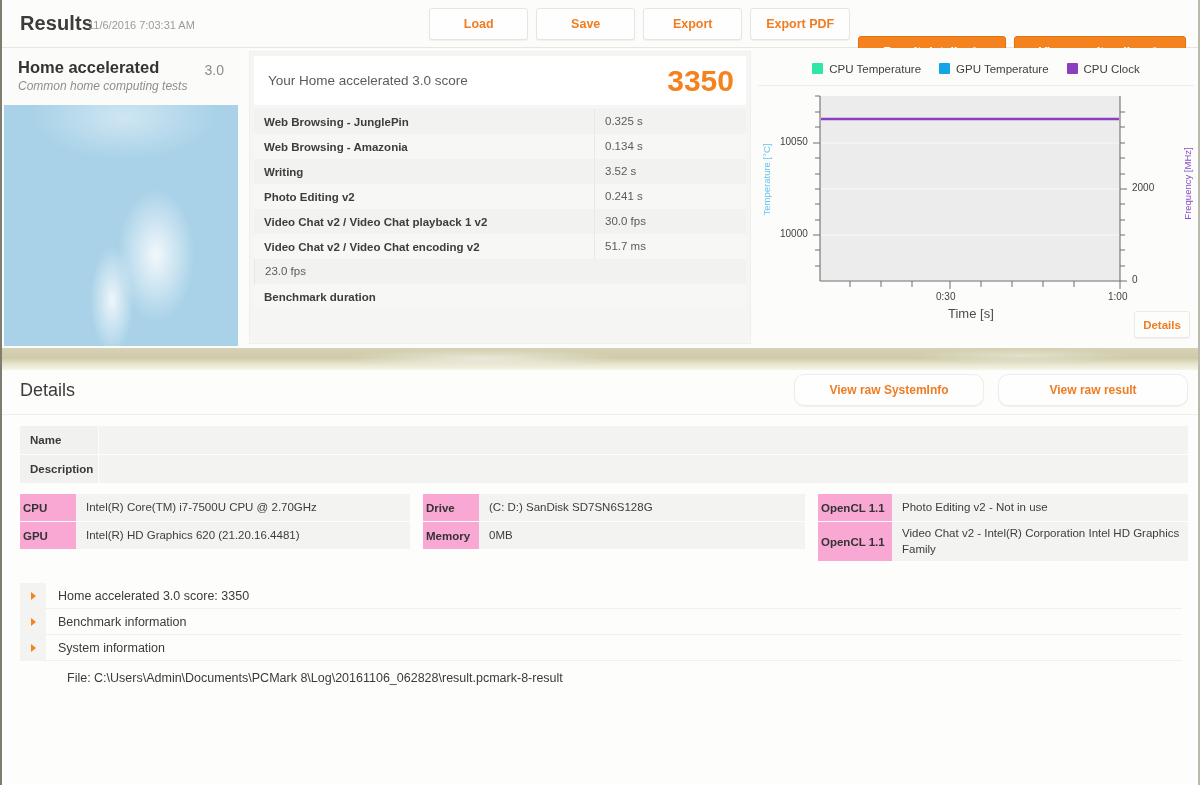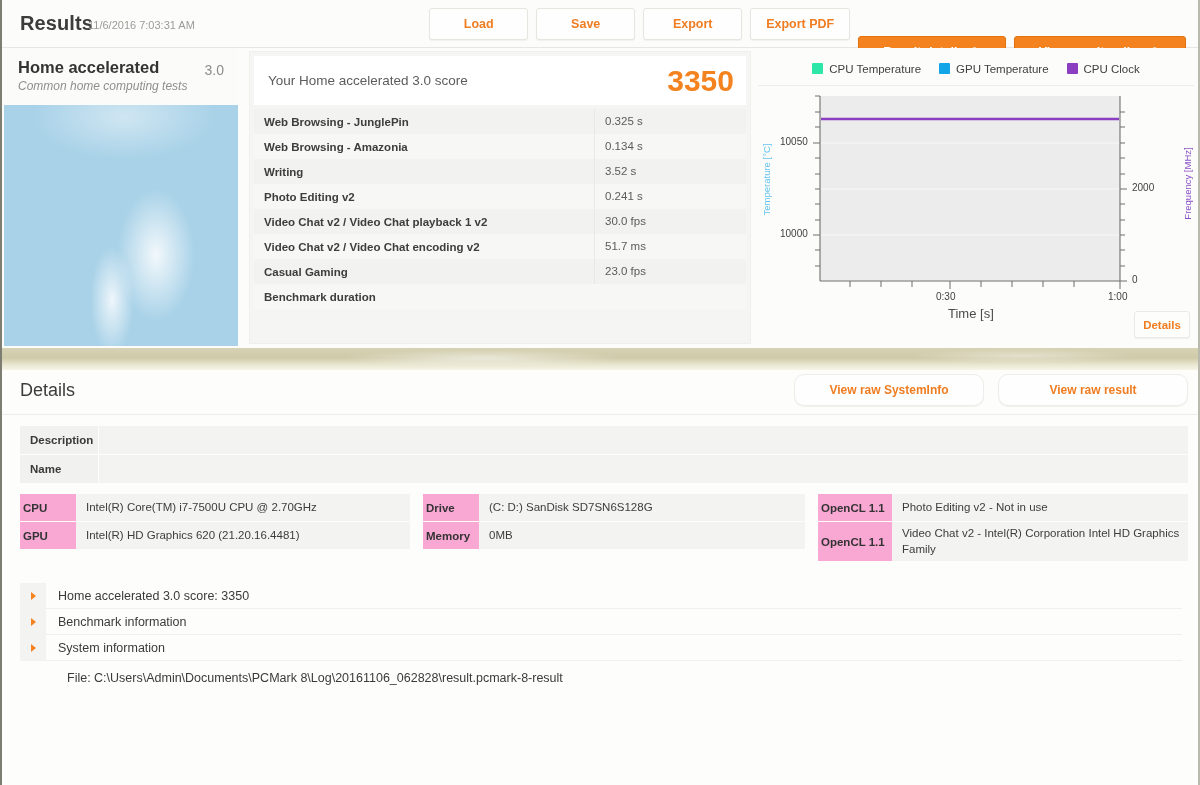--- a/index.html
+++ b/index.html
@@ -294,7 +294,6 @@
           <div class="val">51.7 ms</div>
         </div>
         <div class="score-row">
-          <div class="name">Casual Gaming</div>
           <div class="val">23.0 fps</div>
         </div>
         <div class="score-row">

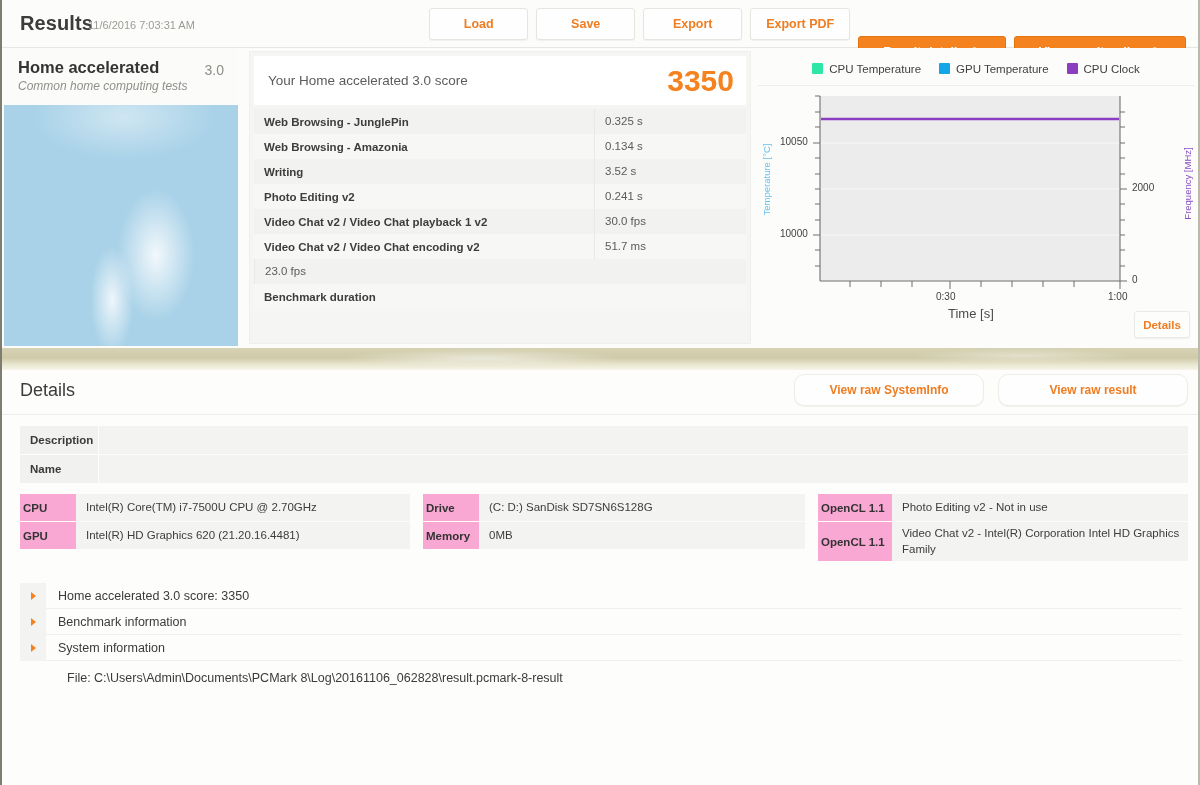--- a/index.html
+++ b/index.html
@@ -406,11 +406,11 @@
 
     <div class="nd">
       <div class="nd-row">
+        <div class="nd-key">Name</div>
+        <div class="nd-val"></div>
+      </div>
+      <div class="nd-row">
         <div class="nd-key">Description</div>
-        <div class="nd-val"></div>
-      </div>
-      <div class="nd-row">
-        <div class="nd-key">Name</div>
         <div class="nd-val"></div>
       </div>
     </div>

